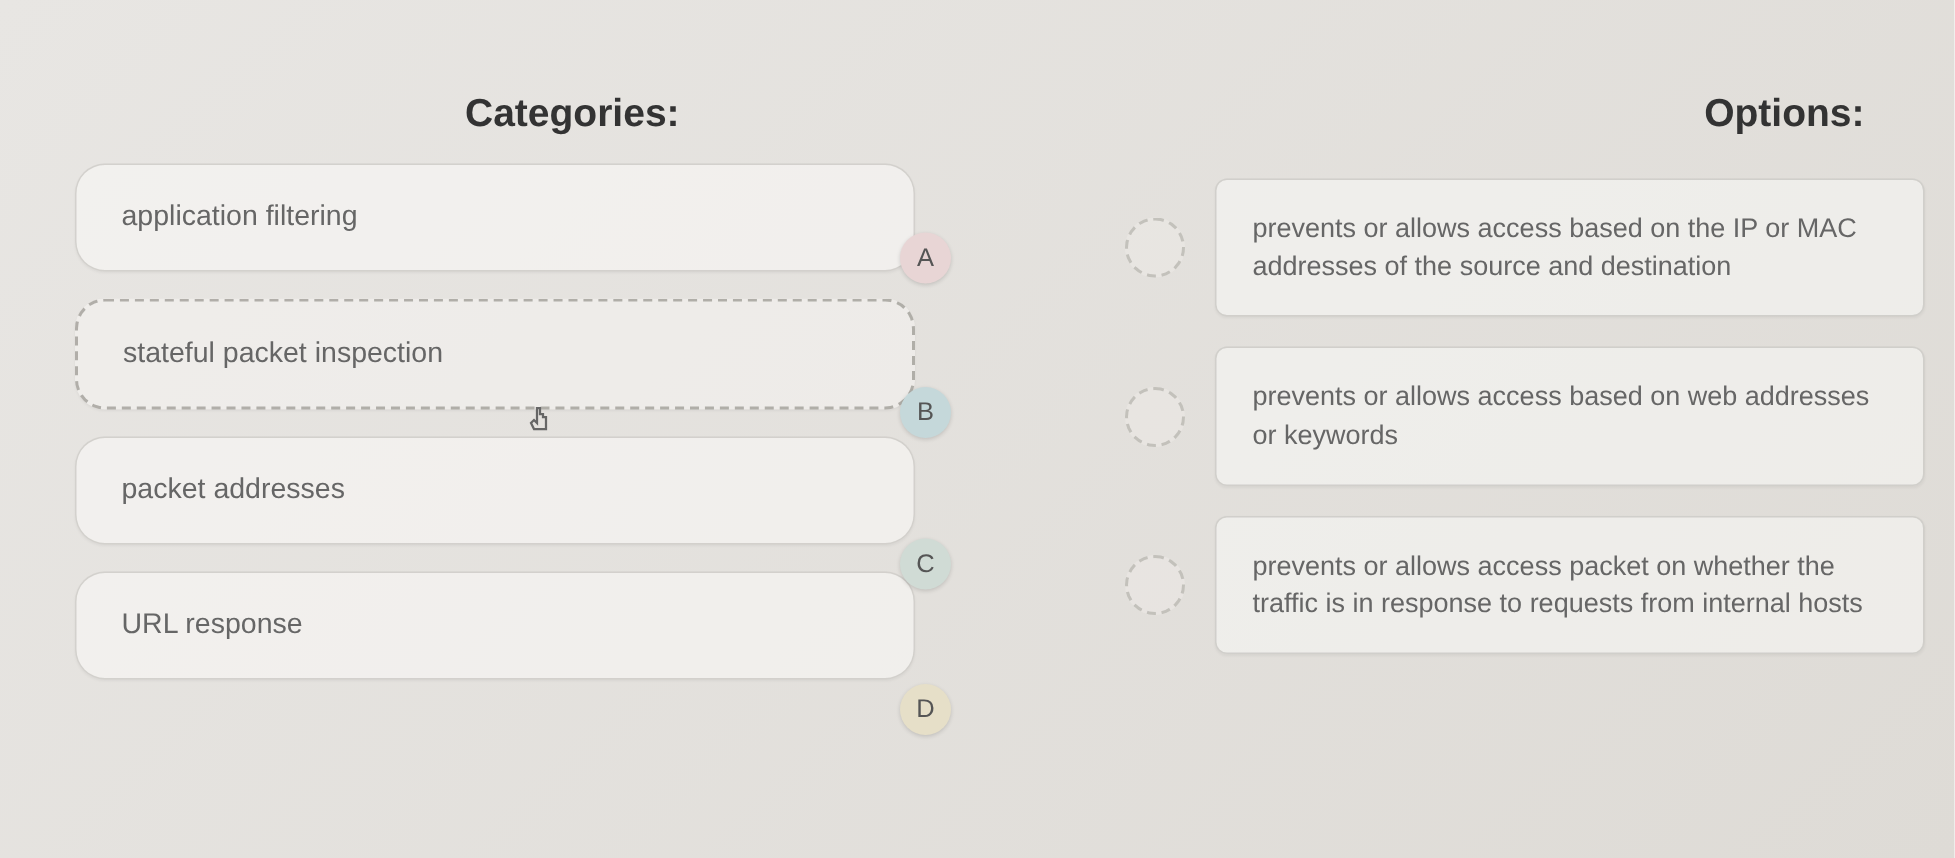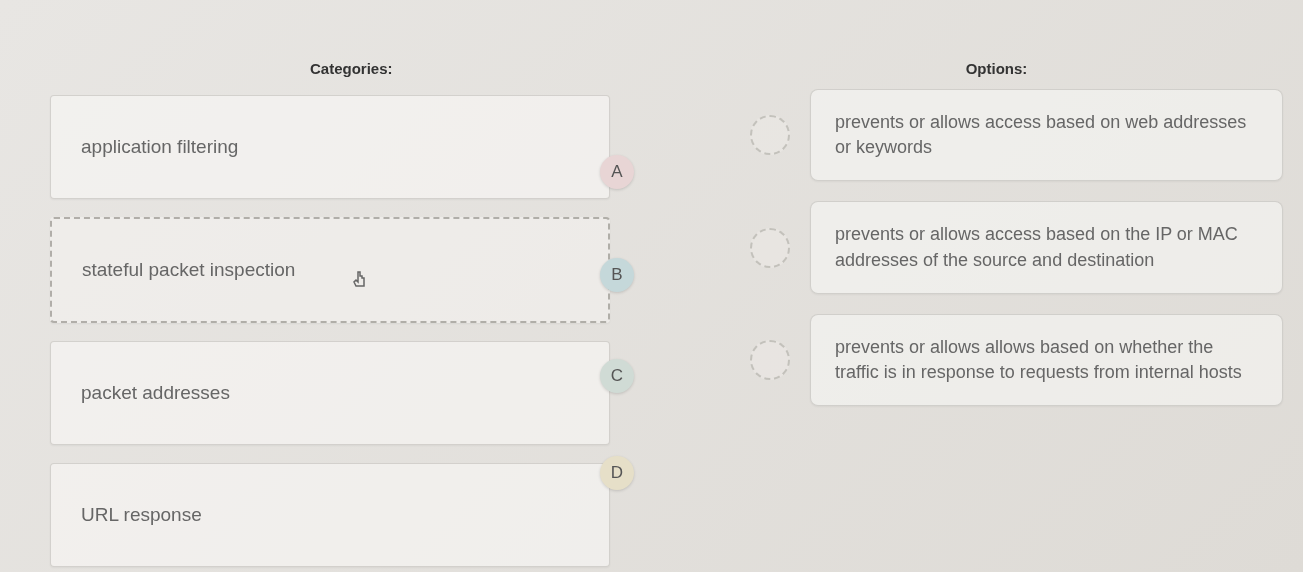--- a/index.html
+++ b/index.html
@@ -32,7 +32,7 @@
     }
     .col-title {
       font-weight: bold;
-      font-size: 15px;
+      font-size: 26px;
       color: #333;
       text-align: center;
       margin-bottom: 18px;

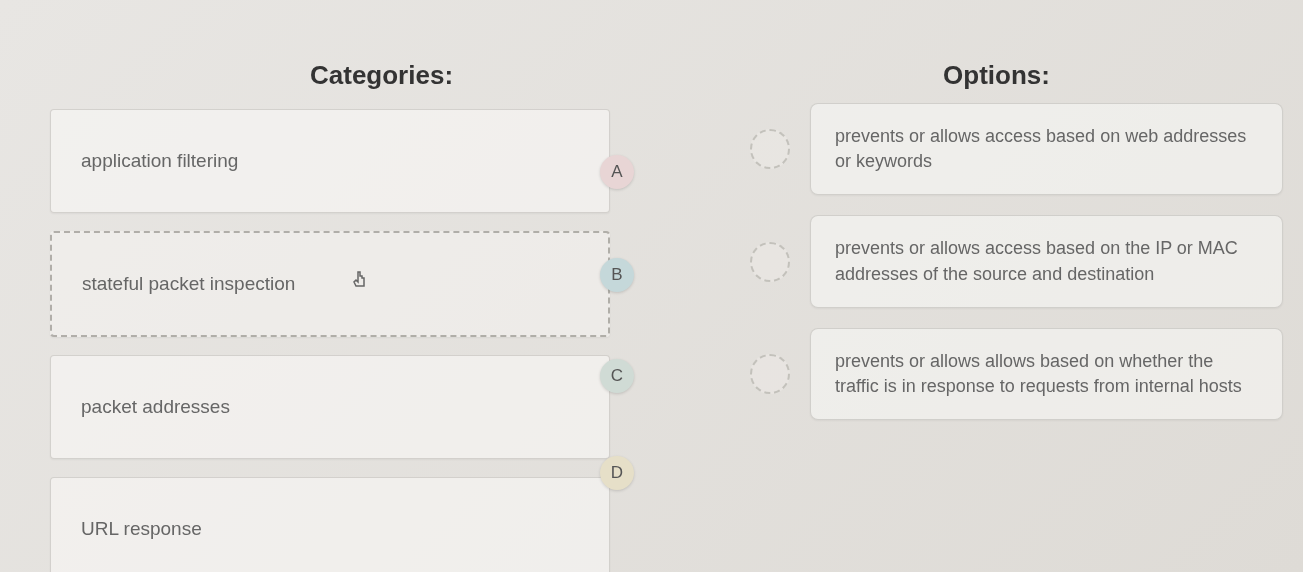--- a/index.html
+++ b/index.html
@@ -43,9 +43,9 @@
       padding-left: 260px;
     }
     .right-col .col-title {
-      text-align: center;
+      text-align: right;
       padding-right: 40px;
-      margin-bottom: 12px;
+      margin-bottom: 28px;
     }
     .category-card {
       background: rgba(250, 249, 247, 0.6);

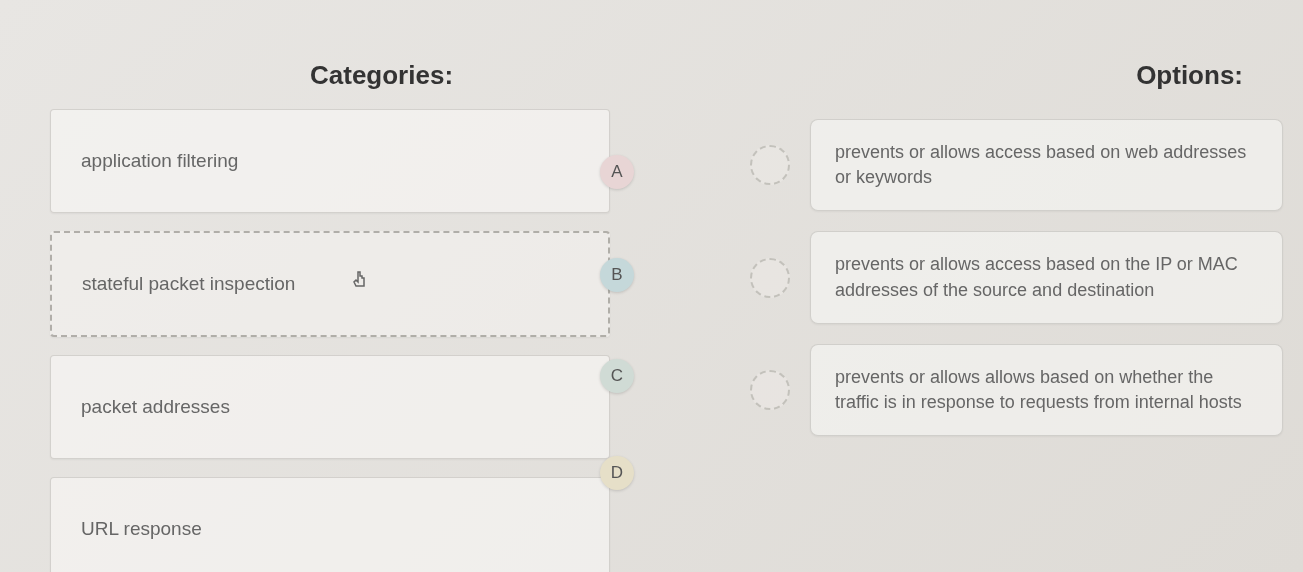--- a/index.html
+++ b/index.html
@@ -50,8 +50,8 @@
     .category-card {
       background: rgba(250, 249, 247, 0.6);
       border: 1px solid rgba(180, 178, 172, 0.5);
-      border-radius: 4px;
-      padding: 40px 30px;
+      border-radius: 20px;
+      padding: 24px 30px;
       margin-bottom: 18px;
       font-size: 19px;
       color: #666;

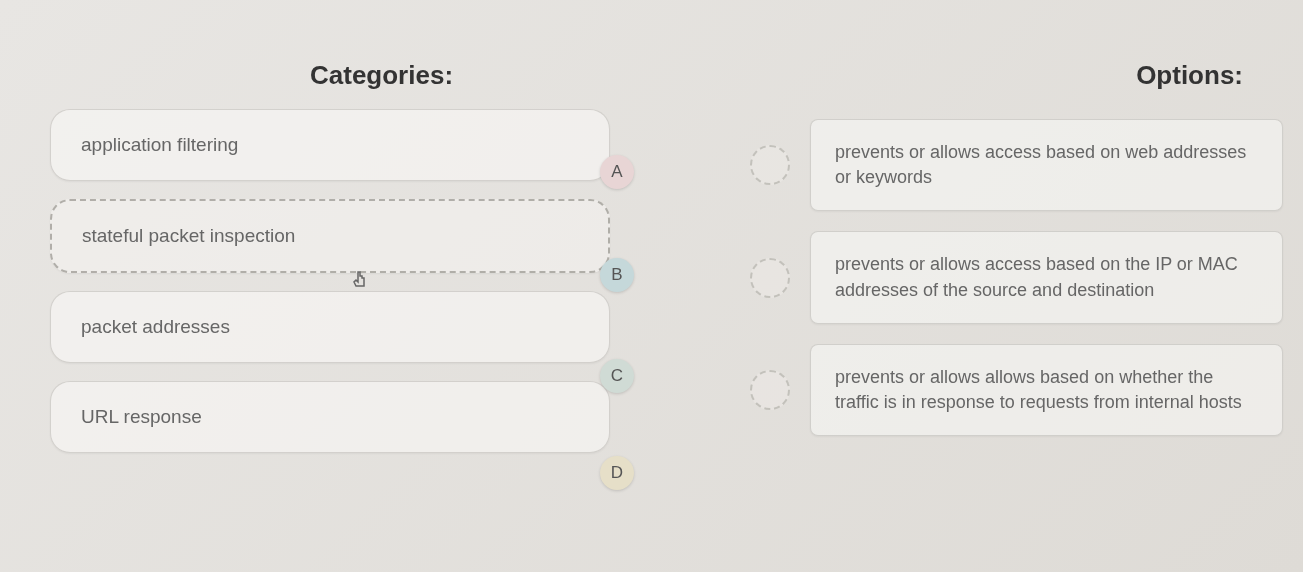--- a/index.html
+++ b/index.html
@@ -144,14 +144,14 @@
     <div class="option-row">
       <div class="drop-slot"></div>
       <div class="option-card">
-        <span>prevents or allows access based on web addresses or keywords</span>
+        <span>prevents or allows access based on the IP or MAC addresses of the source and destination</span>
       </div>
     </div>
 
     <div class="option-row">
       <div class="drop-slot"></div>
       <div class="option-card">
-        <span>prevents or allows access based on the IP or MAC addresses of the source and destination</span>
+        <span>prevents or allows access based on web addresses or keywords</span>
       </div>
     </div>
 

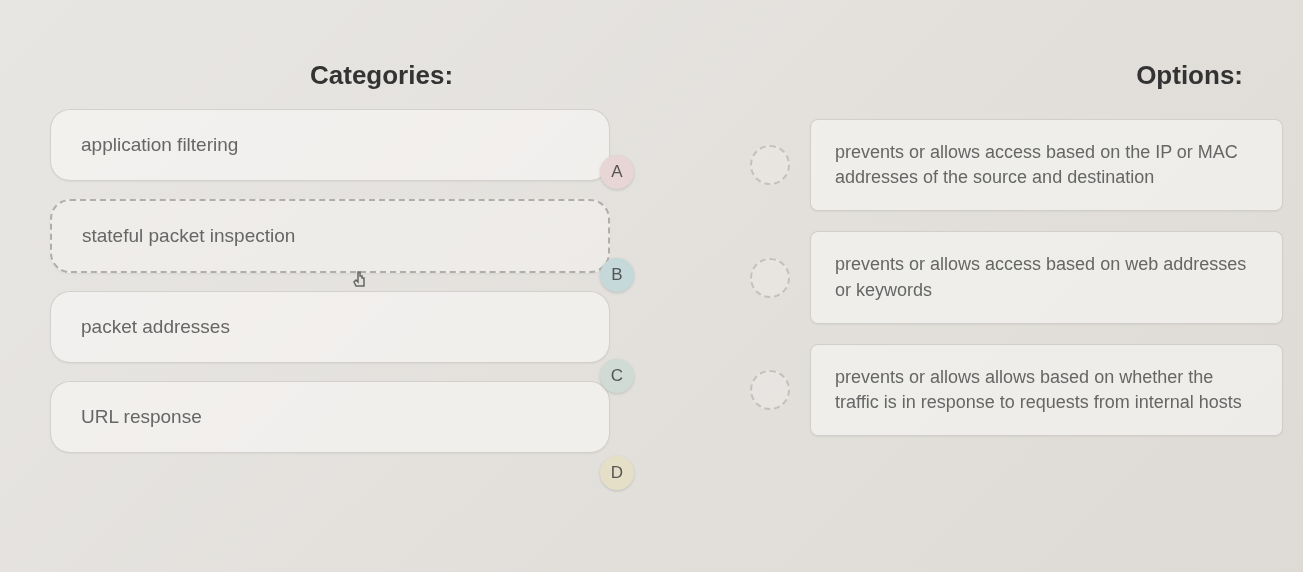--- a/index.html
+++ b/index.html
@@ -159,7 +159,7 @@
     <div class="option-row">
       <div class="drop-slot"></div>
       <div class="option-card">
-        <span>prevents or allows allows based on whether the traffic is in response to requests from internal hosts</span>
+        <span>prevents or allows access packet on whether the traffic is in response to requests from internal hosts</span>
       </div>
     </div>
   </div>

